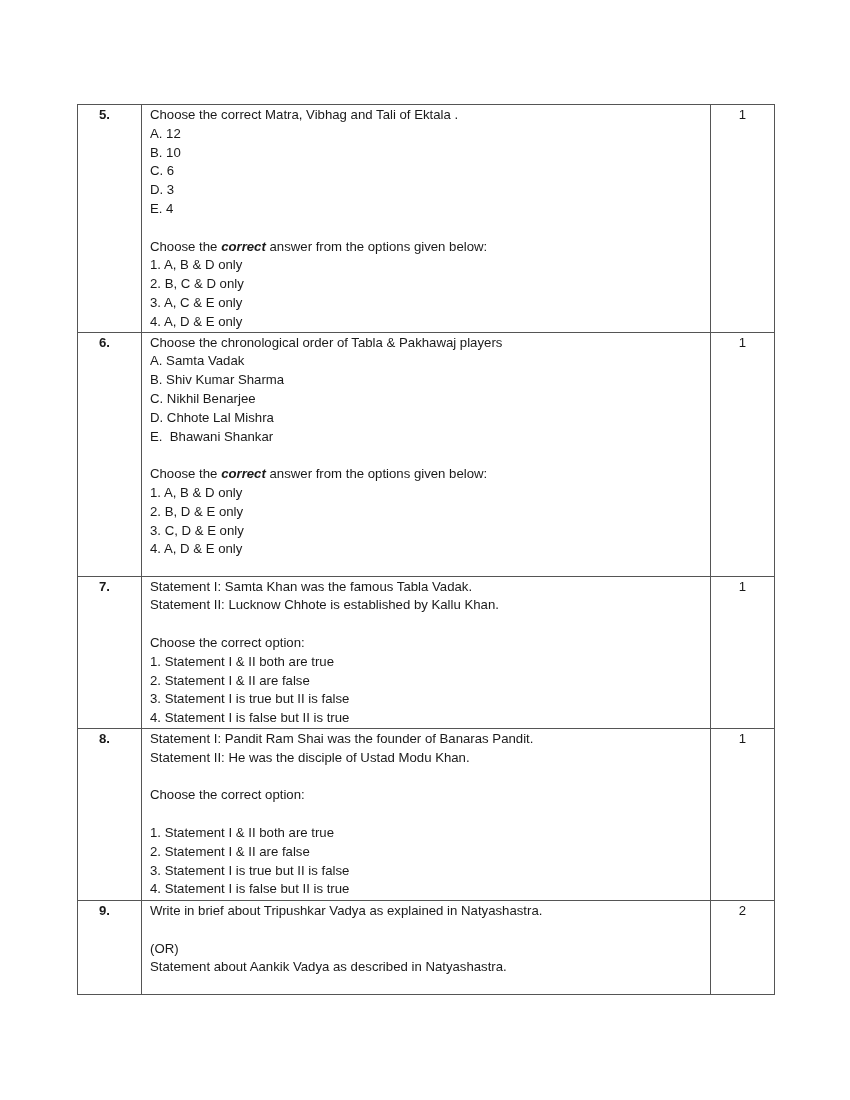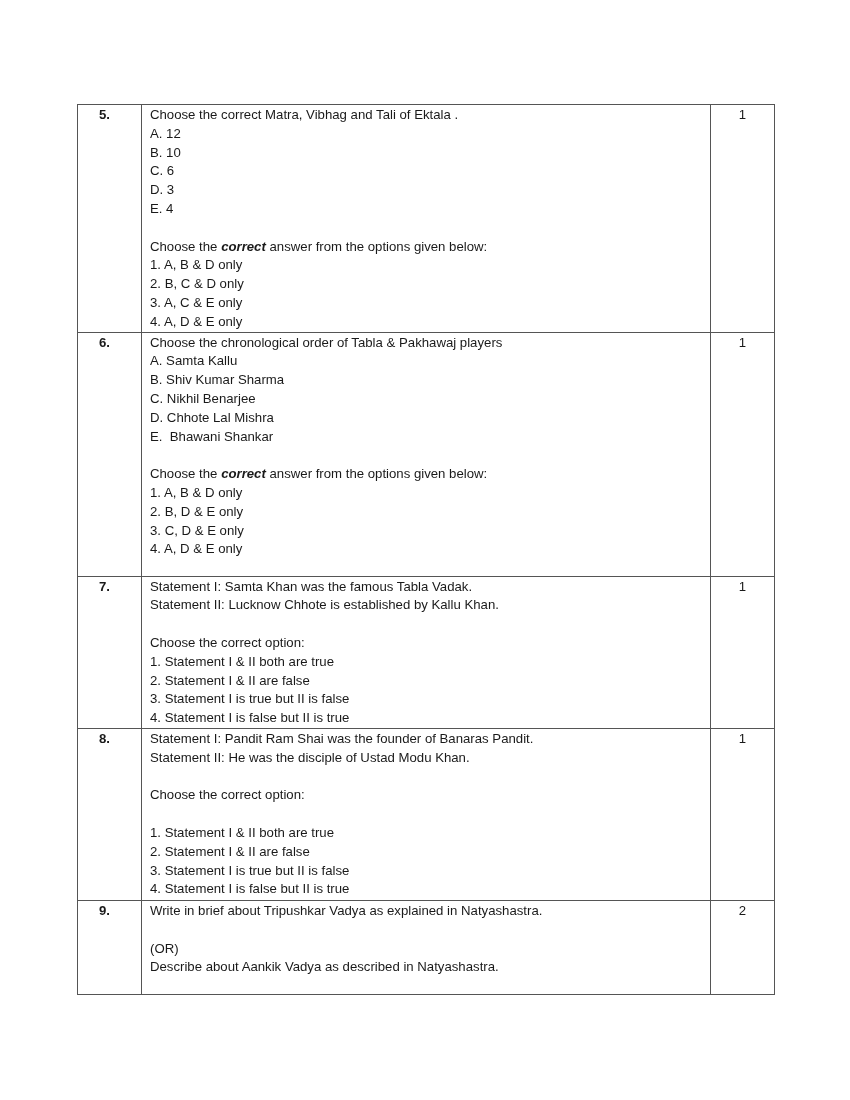--- a/index.html
+++ b/index.html
@@ -54,7 +54,7 @@
     <td class="qno"><span>6.</span></td>
     <td class="qbody">
       <span class="line">Choose the chronological order of Tabla &amp; Pakhawaj players</span>
-      <span class="line">A. Samta Kallu</span>
+      <span class="line">A. Samta Vadak</span>
       <span class="line">B. Shiv Kumar Sharma</span>
       <span class="line">C. Nikhil Benarjee</span>
       <span class="line">D. Chhote Lal Mishra</span>

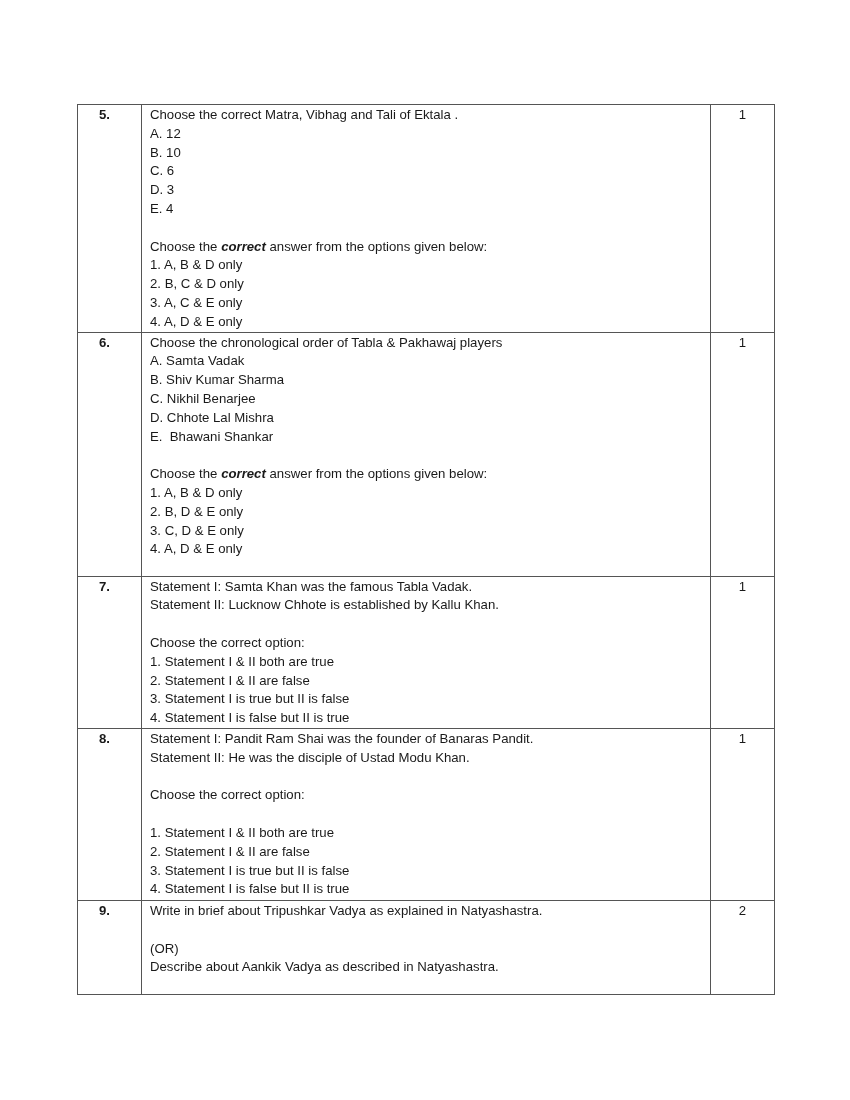--- a/index.html
+++ b/index.html
@@ -107,7 +107,7 @@
       <span class="line">Write in brief about Tripushkar Vadya as explained in Natyashastra.</span>
       <span class="blank"></span>
       <span class="line center">(OR)</span>
-      <span class="line">Describe about Aankik Vadya as described in Natyashastra.</span>
+      <span class="line">Statement about Aankik Vadya as described in Natyashastra.</span>
     </td>
     <td class="marks">2</td>
   </tr>

